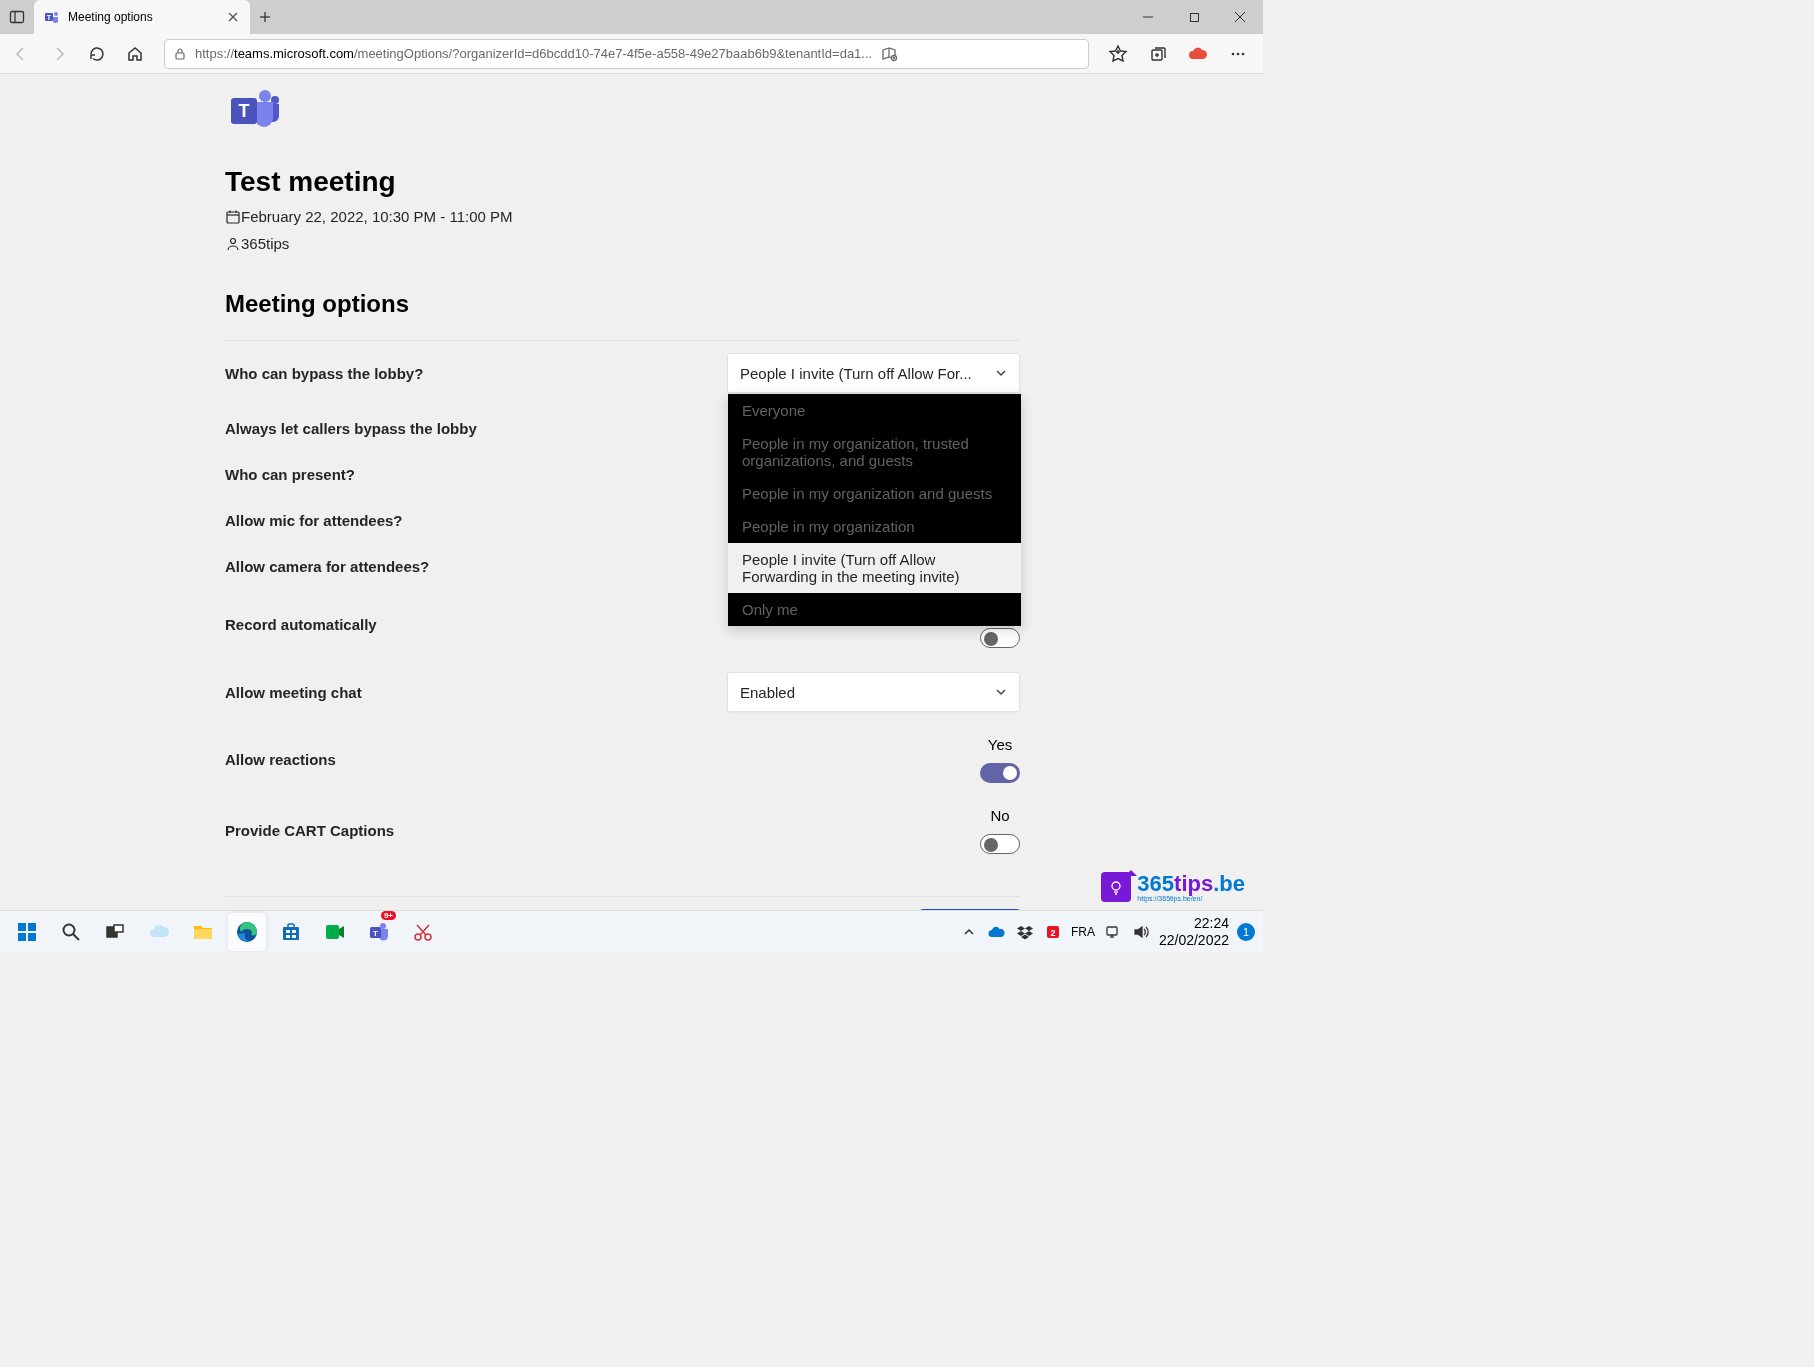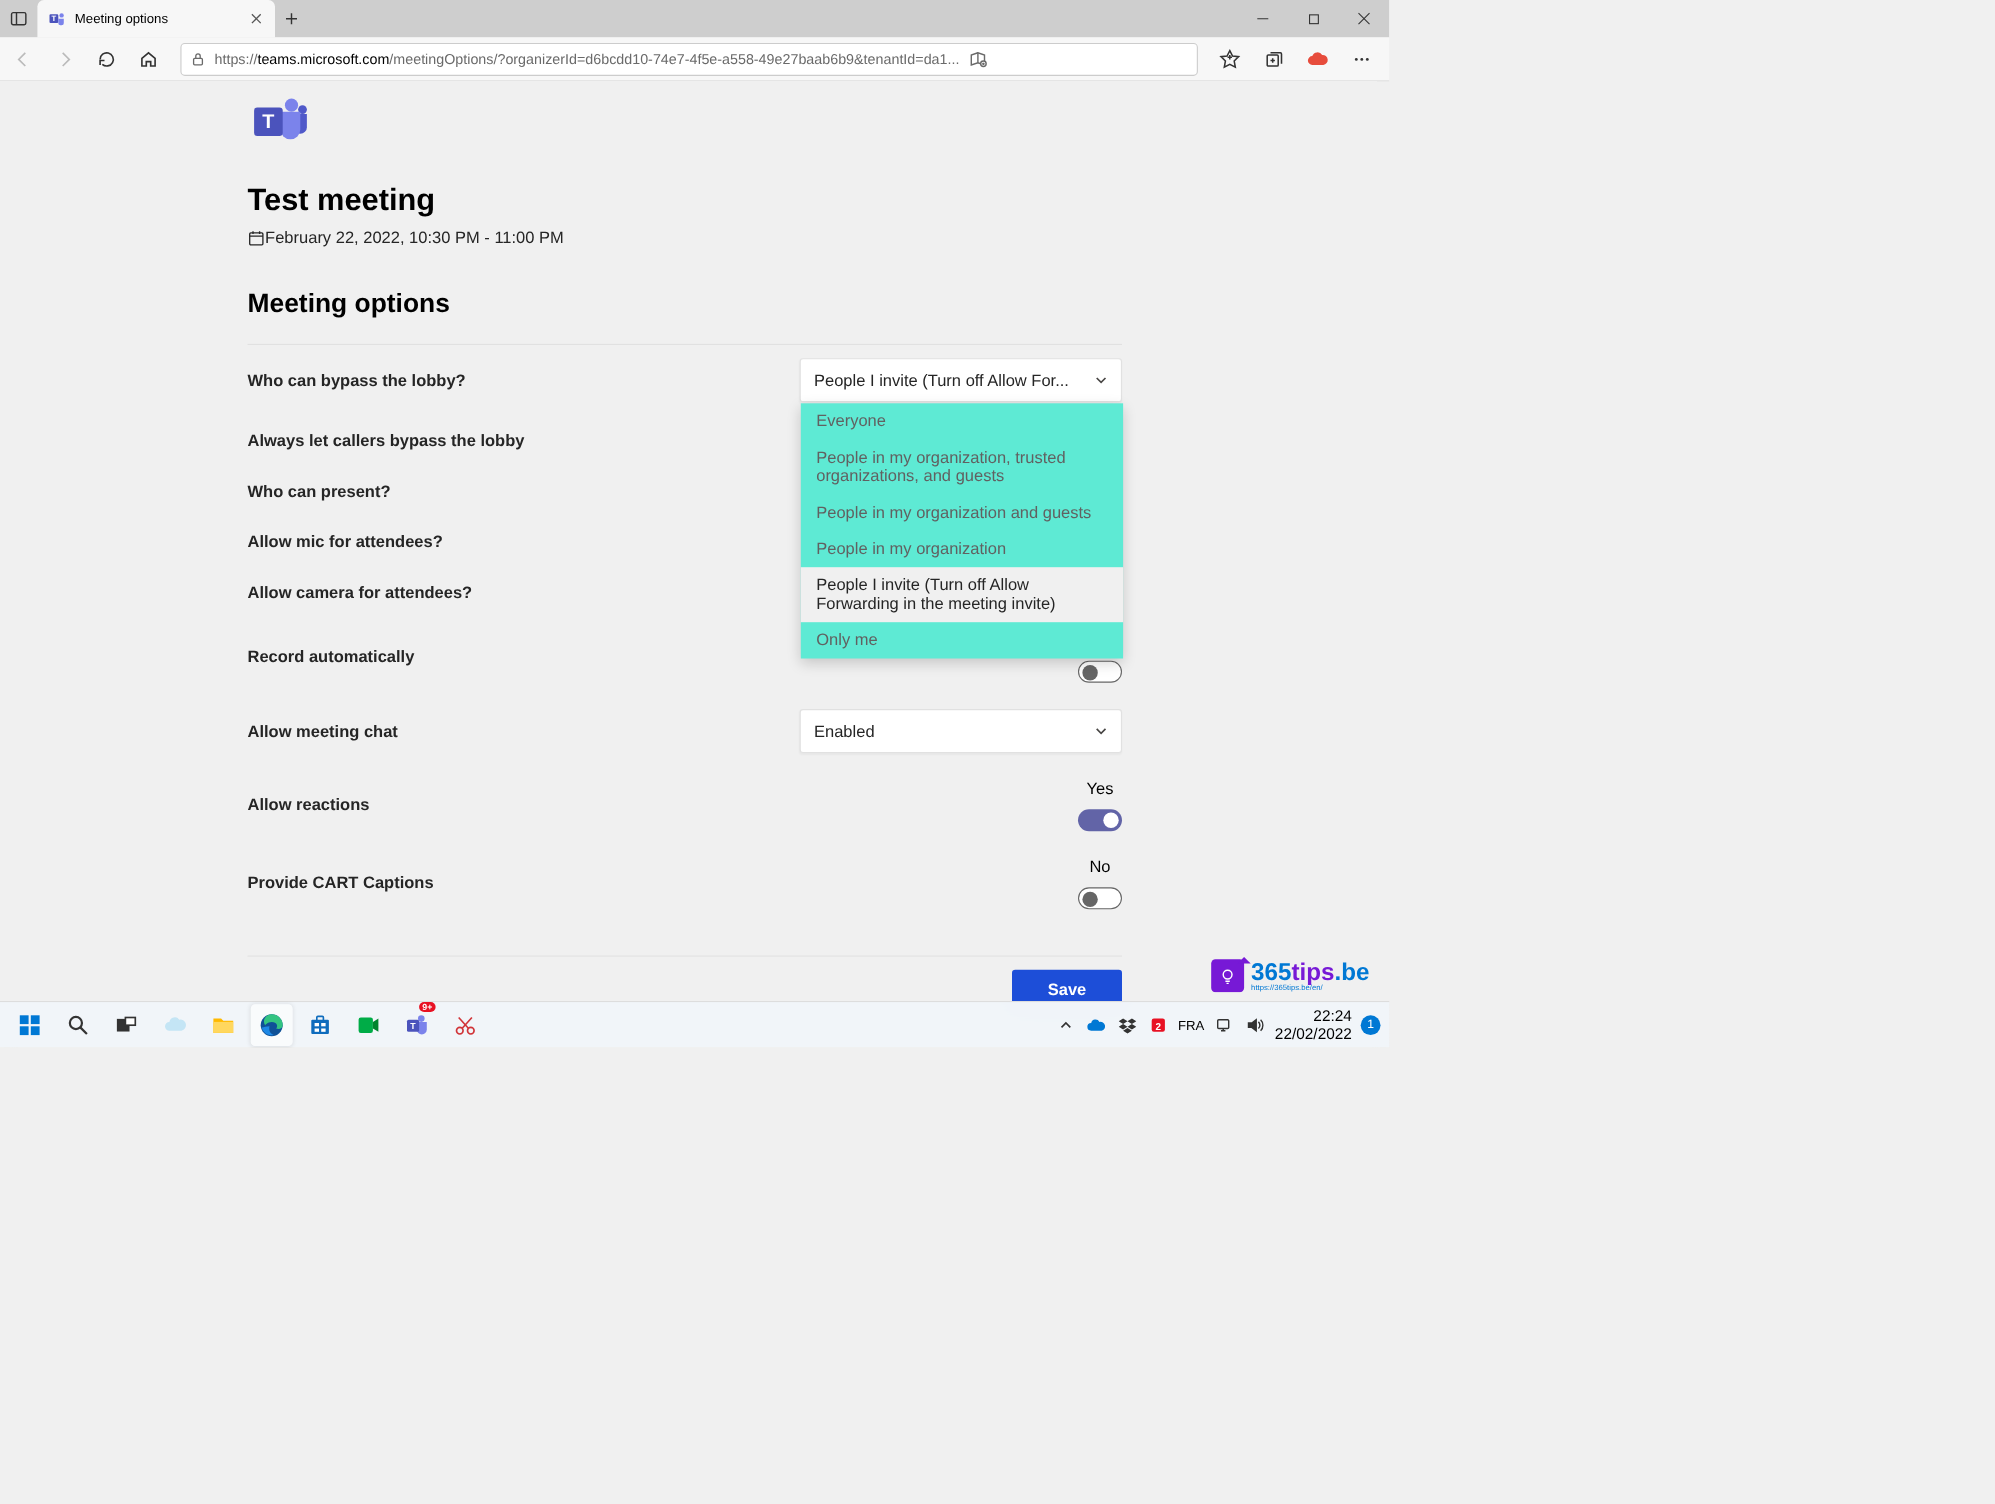--- a/index.html
+++ b/index.html
@@ -226,6 +226,15 @@
         </span>
       <span>February 22, 2022, 10:30 PM - 11:00 PM</span>
     </div>
+    <div class="meta-row">
+      <span>
+          <svg width="16" height="16" viewBox="0 0 16 16" fill="none" stroke="#252525" stroke-width="1.2">
+            <circle cx="8" cy="5" r="2.5"></circle>
+            <path d="M3 14 a5 4 0 0 1 10 0"></path>
+          </svg>
+        </span>
+      <span>365tips</span>
+    </div>
     <h2 class="section-title">Meeting options</h2>
     <div class="divider"></div>
 

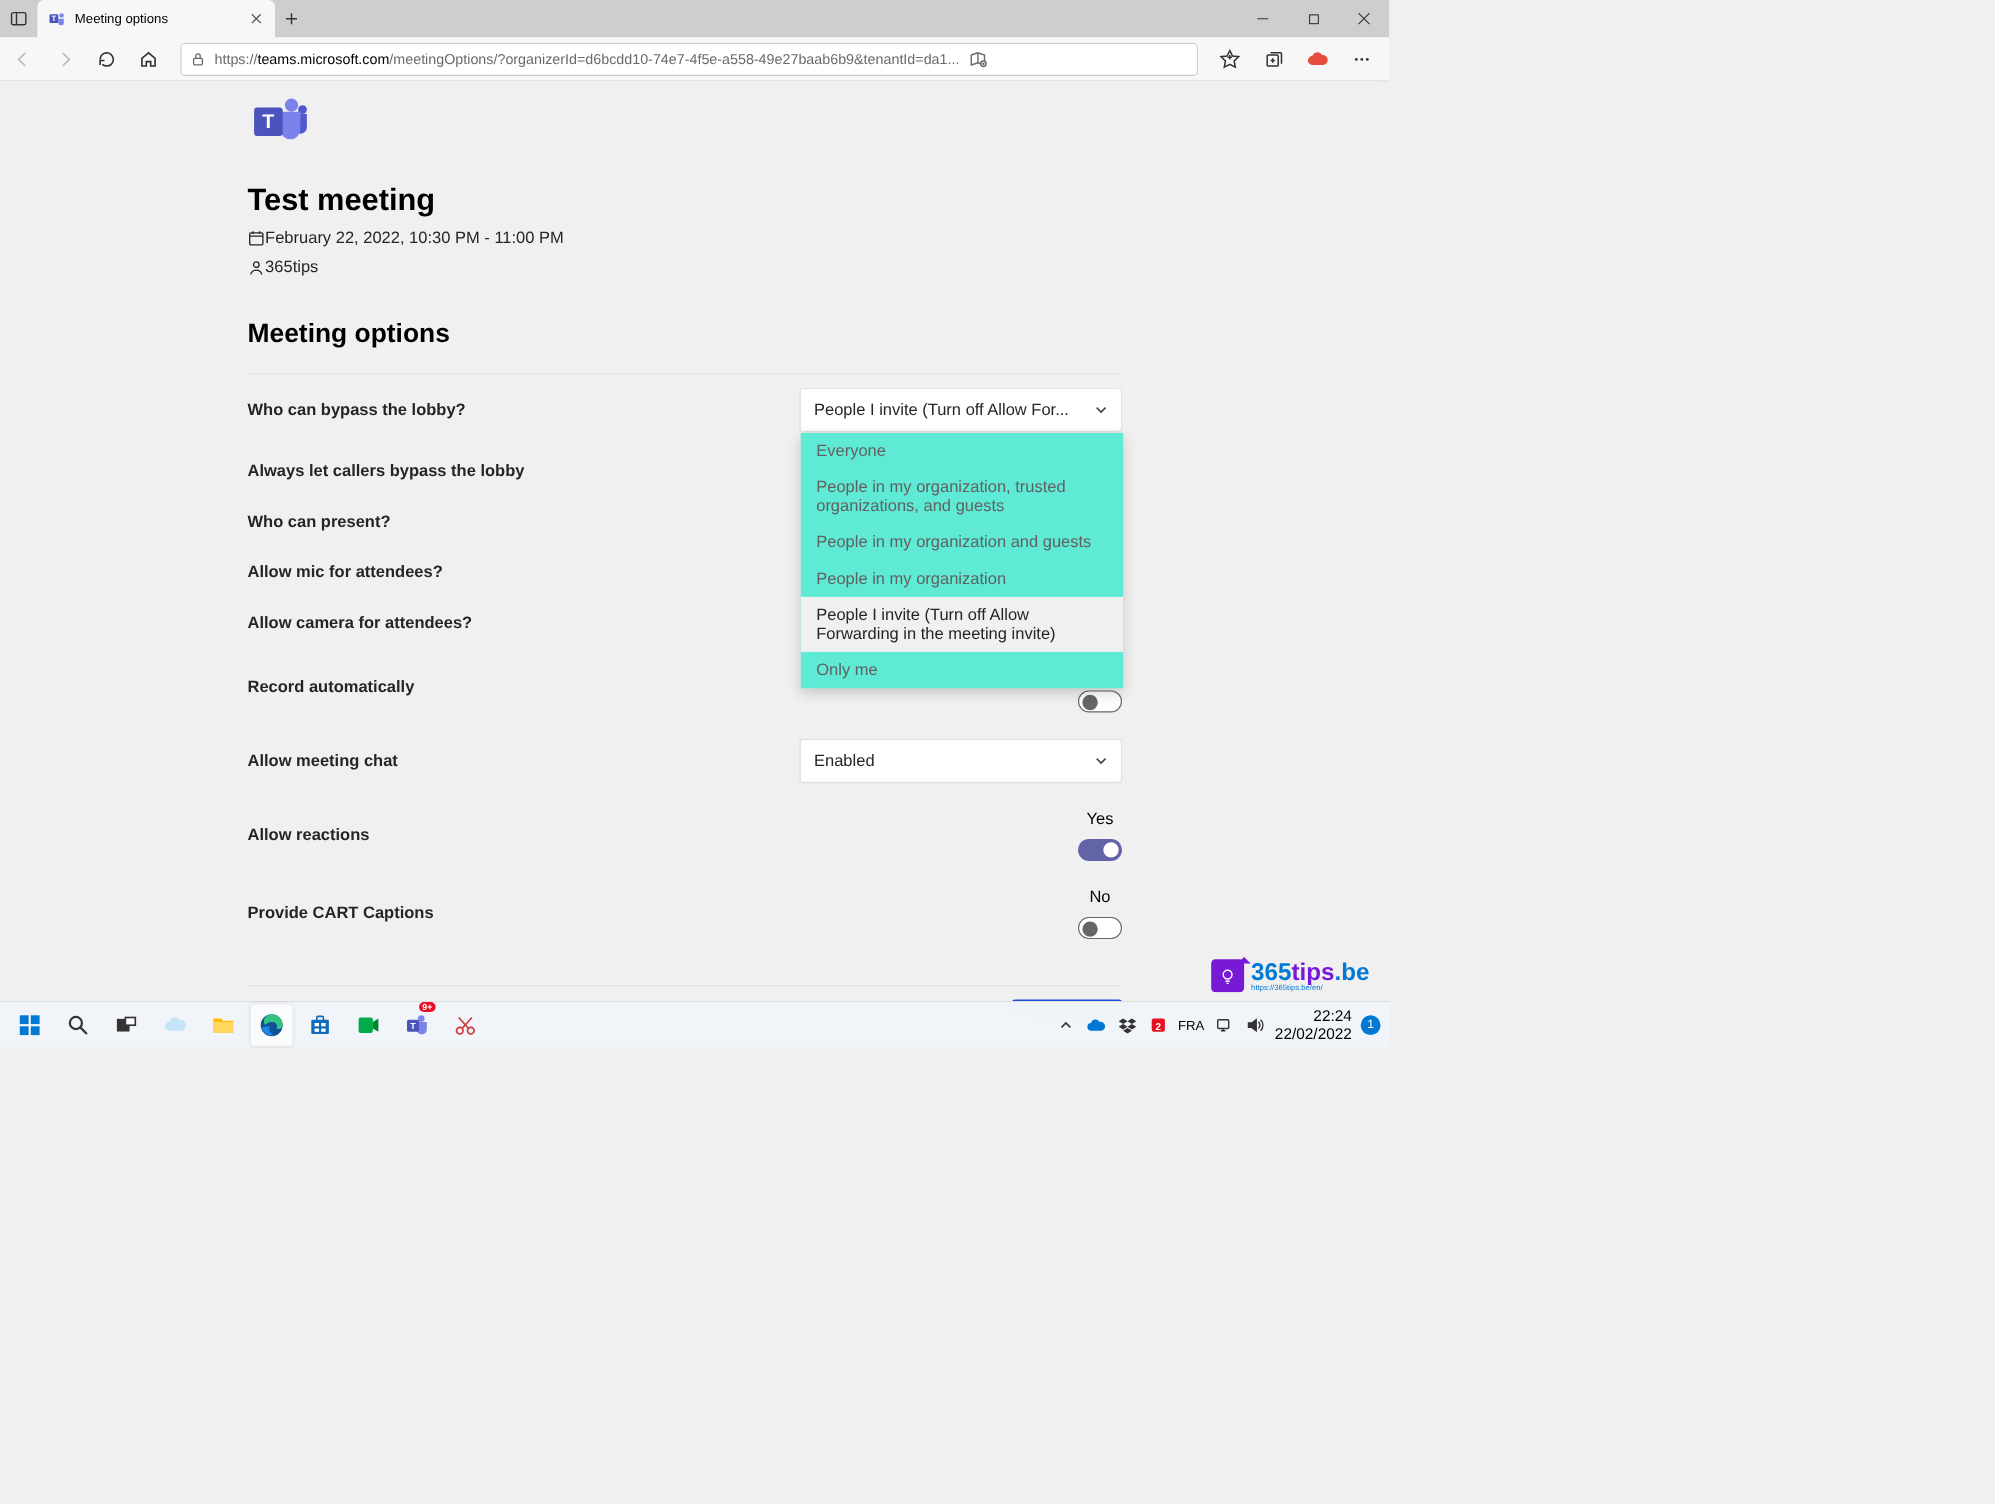--- a/index.html
+++ b/index.html
@@ -39,7 +39,7 @@
 .select { width: 293px; height: 40px; background: #fff; border: 1px solid #e1e1e1; border-radius: 3px; display:flex; align-items:center; padding: 0 12px; font-size: 15px; color:#252525; position: relative; box-shadow: 0 1px 2px rgba(0,0,0,0.04);}
 .select .val { flex:1; white-space: nowrap; overflow:hidden; text-overflow: ellipsis; }
 .chev { color:#484644; }
-.dropdown { position: absolute; top: 40px; left: 0; width: 293px; background: #5eead4; box-shadow: 0 4px 12px rgba(0,0,0,0.18); z-index: 10; }
+.dropdown { position: absolute; top: 40px; left: 0; width: 293px; background: #000000; box-shadow: 0 4px 12px rgba(0,0,0,0.18); z-index: 10; }
 .dd-item { padding: 8px 14px; font-size: 15px; color: #616161; cursor: pointer; }
 .dd-item.selected { color: #252525; font-weight: 400; background: #f0f0f0; }
 .toggle-wrap { display:flex; align-items:center; gap: 10px; flex-direction: column; }

